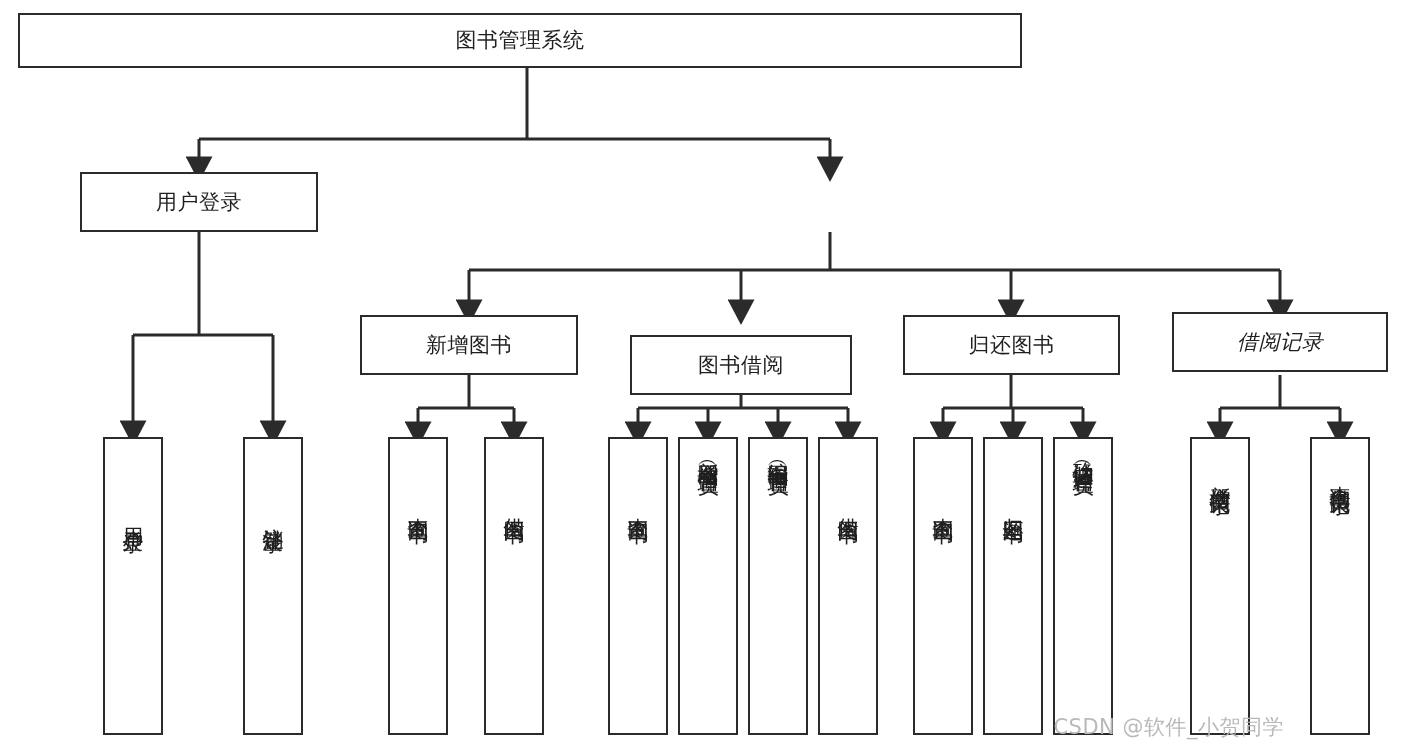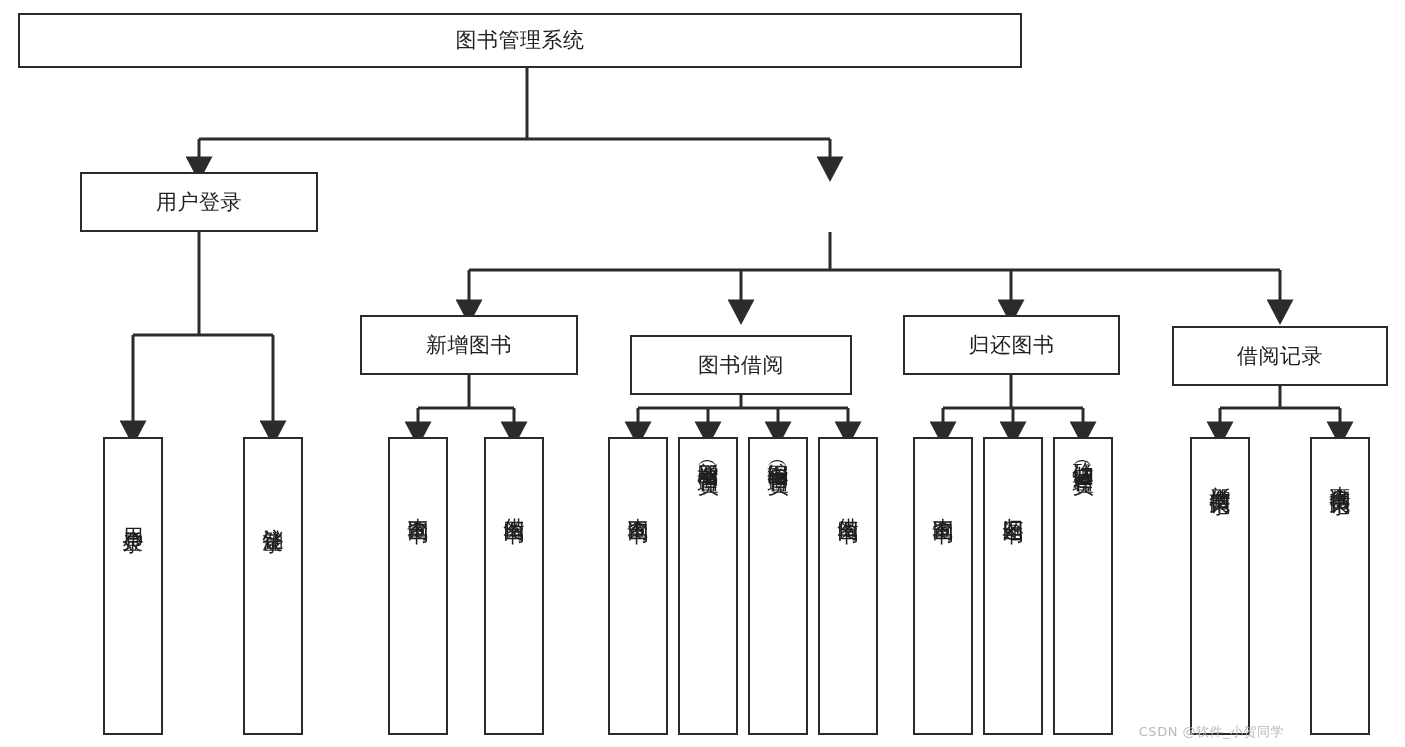--- a/index.html
+++ b/index.html
@@ -153,7 +153,7 @@
   <div class="node-box" style="left:903px;top:315px;width:217px;height:60px;">
     <span class="node-label">归还图书</span>
   </div>
-  <div class="node-box" style="left:1172px;top:326px;width:216px;height:60px;">
+  <div class="node-box" style="left:1172px;top:312px;width:216px;height:60px;font-style:italic;">
     <span class="node-label">借阅记录</span>
   </div>
 

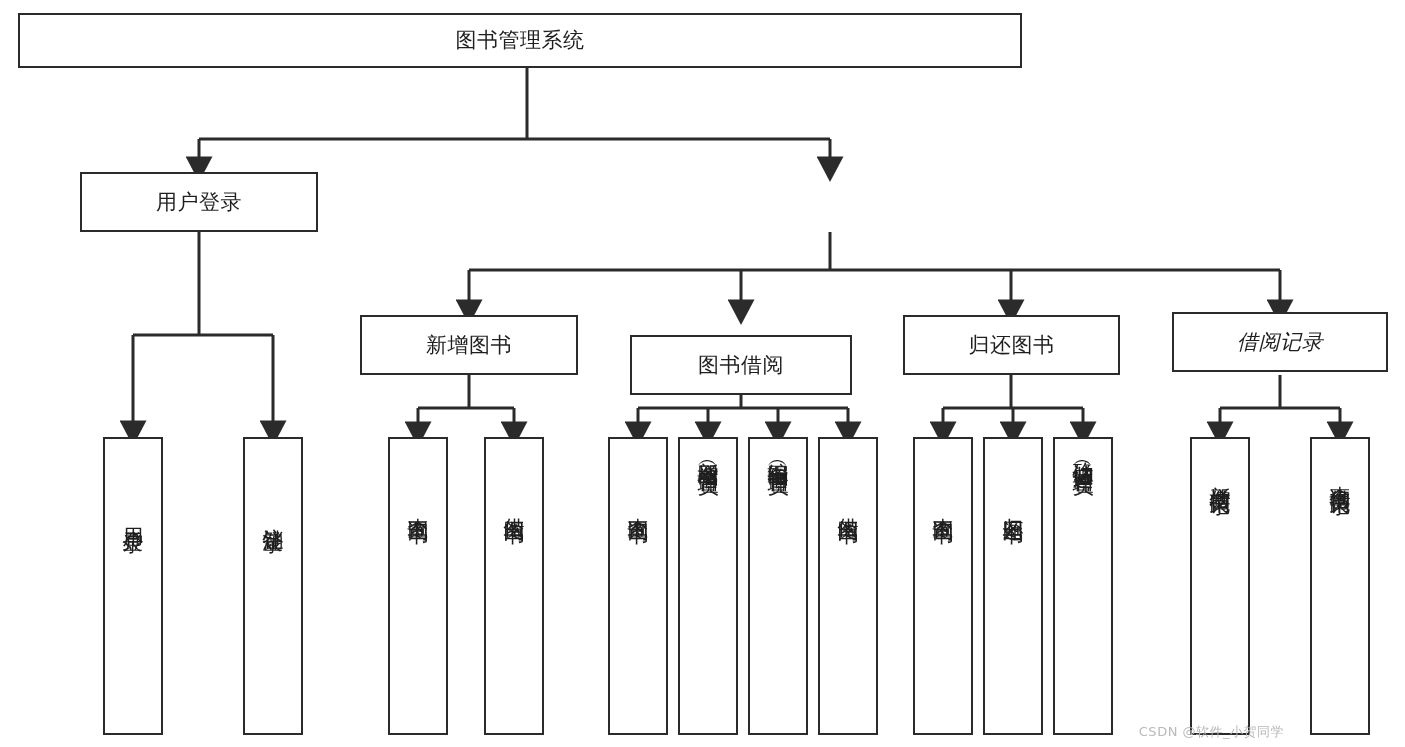--- a/index.html
+++ b/index.html
@@ -61,7 +61,7 @@
     position: absolute;
     right: 8px;
     bottom: 6px;
-    font-size: 13px;
+    font-size: 21px;
     color: #b9b9b9;
     font-family: "DejaVu Sans", "Liberation Sans", sans-serif;
     letter-spacing: 0.5px;

